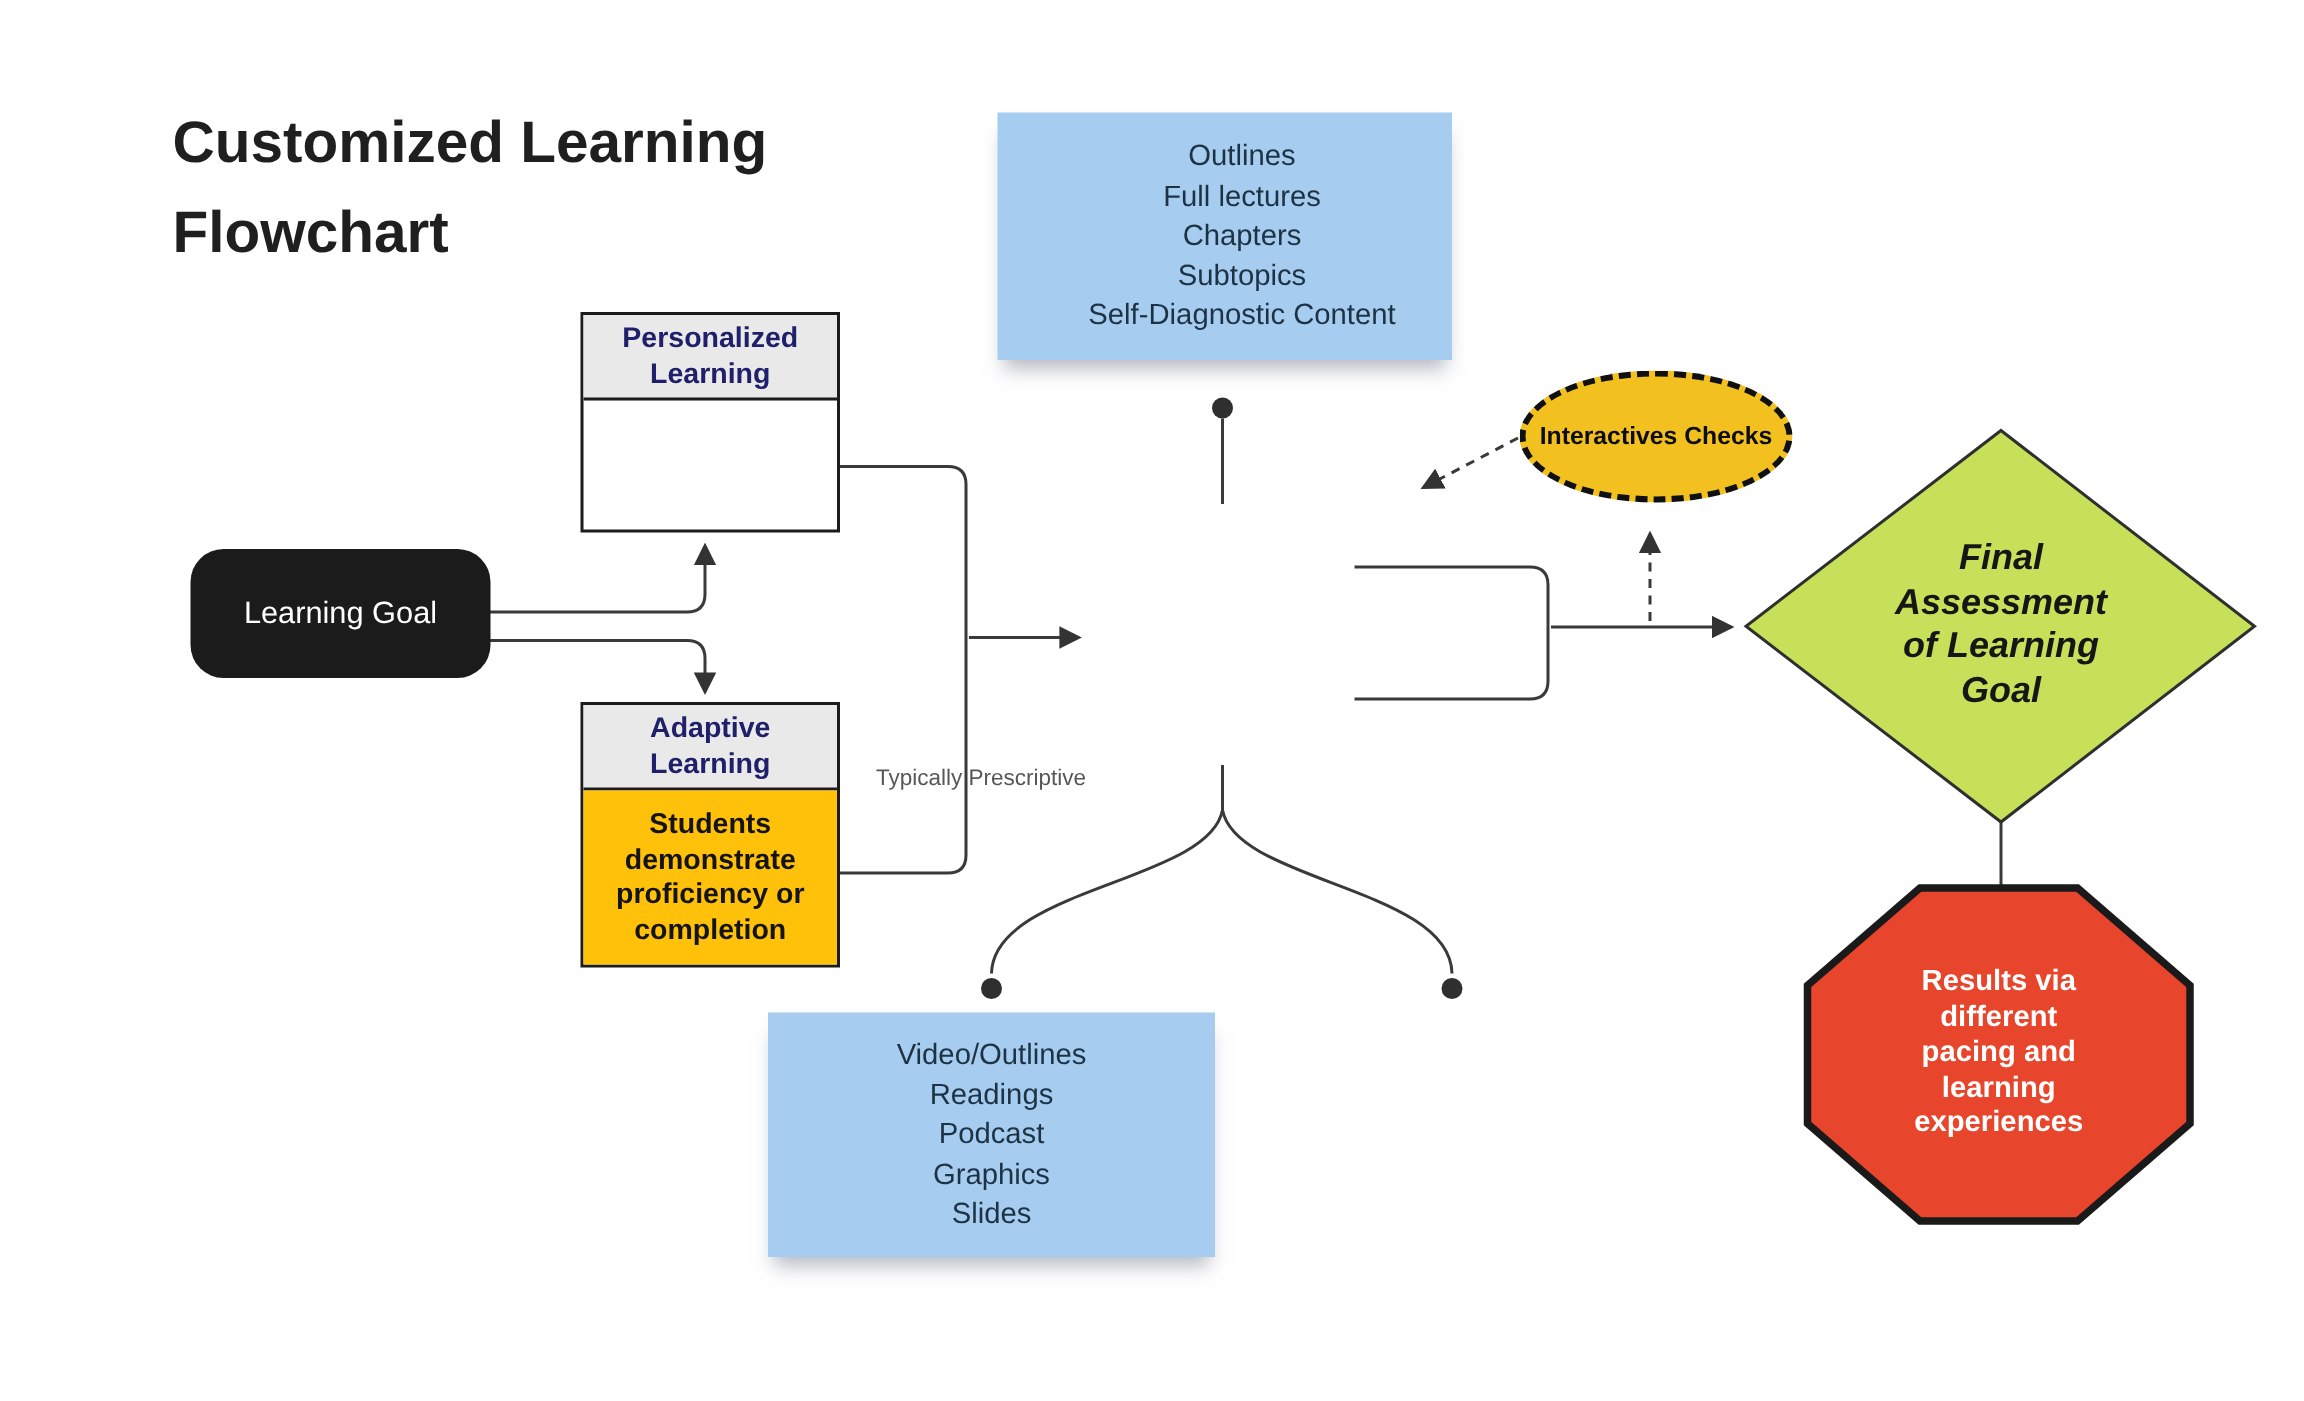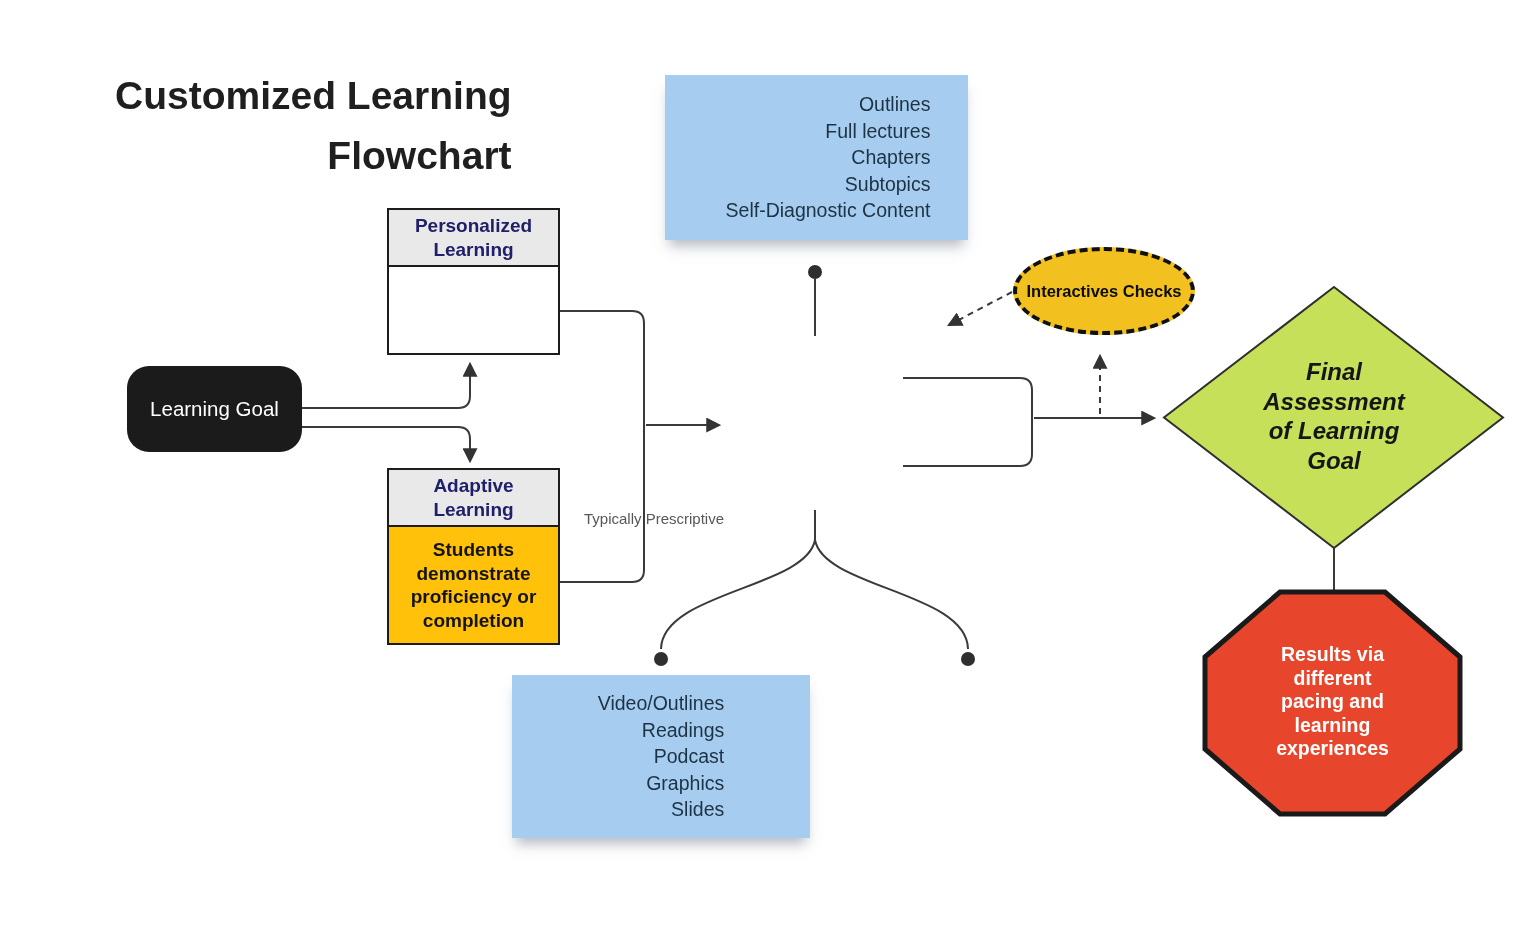--- a/index.html
+++ b/index.html
@@ -23,7 +23,7 @@
     z-index: 1;
   }
   .node { position: absolute; z-index: 2; box-sizing: border-box; }
-  .pre { white-space: pre-line; text-align: right; }
+  .pre { white-space: pre-line; }
 
   .page-title {
     left: 115px; top: 66px;

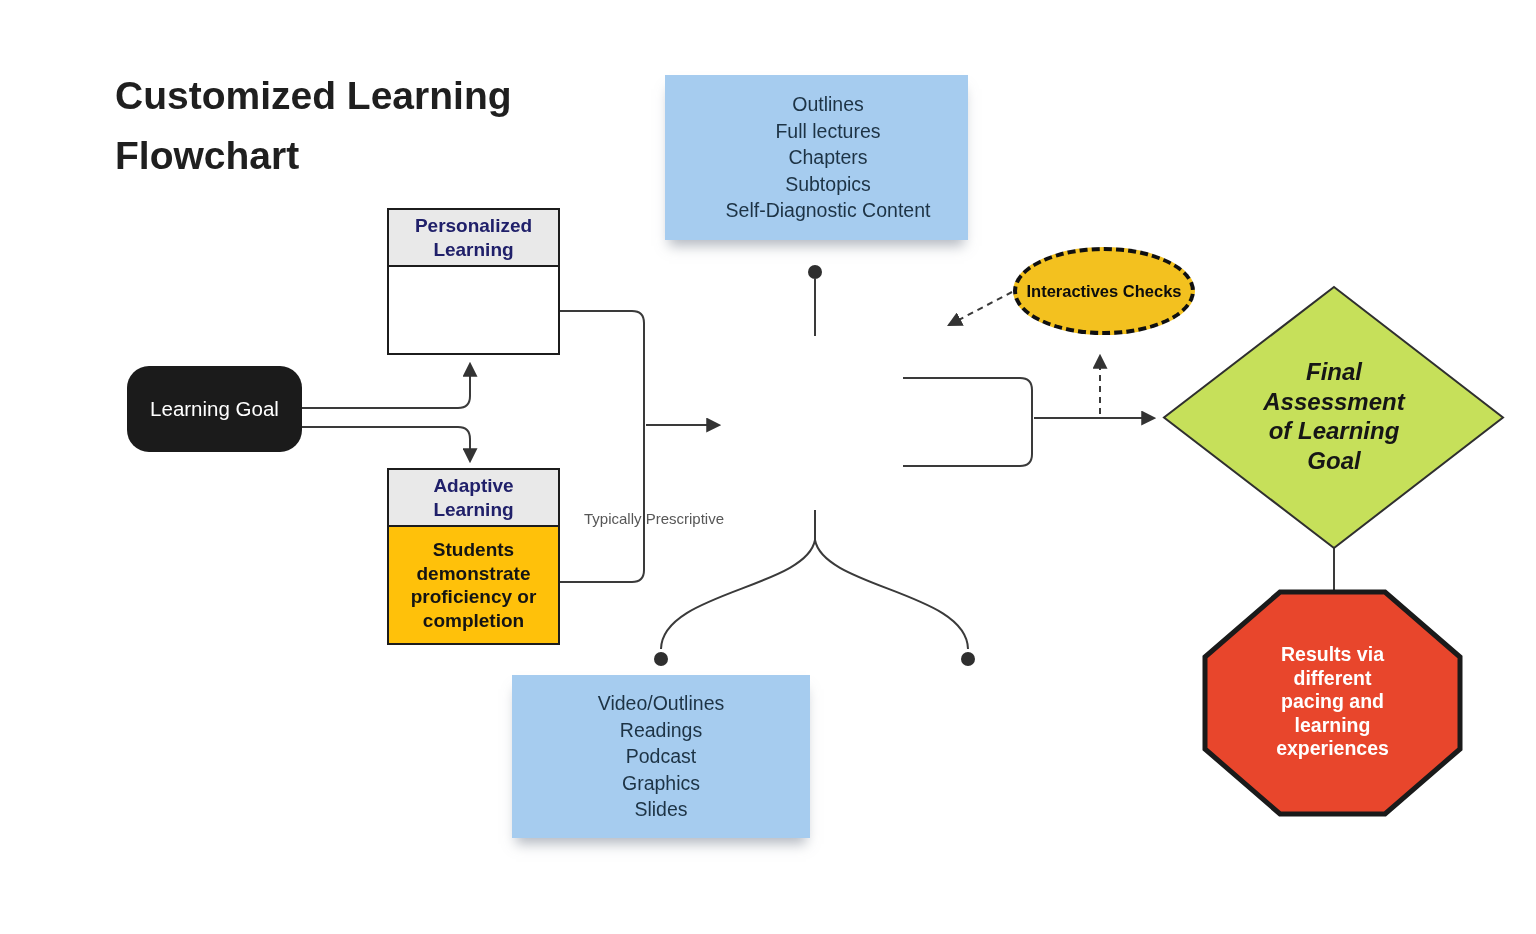--- a/index.html
+++ b/index.html
@@ -83,7 +83,7 @@
   .box-adaptive     { left: 387px; top: 468px; height: 177px; }
 
   .learning-goal {
-    left: 127px; top: 366px; width: 175px; height: 86px;
+    left: 127px; top: 366px; width: 200px; height: 86px;
     background: #1b1b1b;
     border-radius: 22px;
     color: #ffffff;

